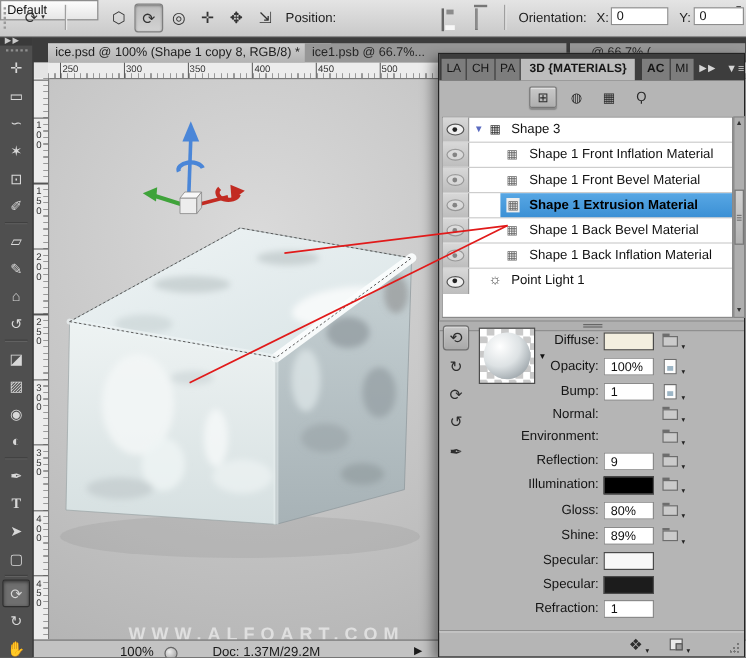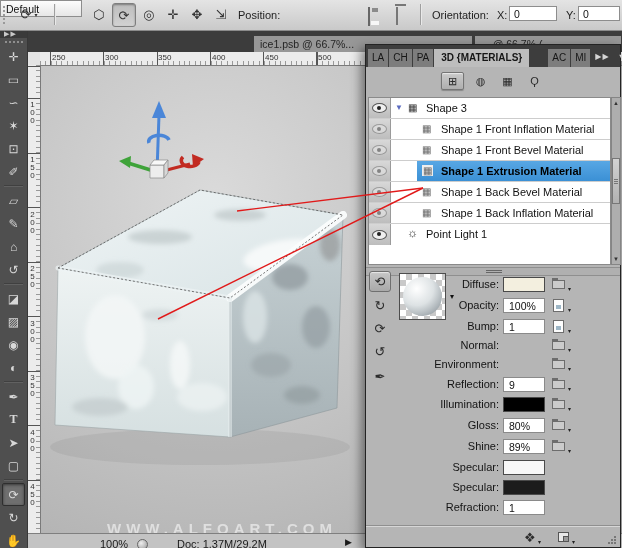--- a/index.html
+++ b/index.html
@@ -158,6 +158,10 @@
   </div>
 
   <div id="tabstrip" class="abs">
+    <div class="dtab active abs" style="left:13px;">
+      <span>ice.psd @ 100% (Shape 1 copy 8, RGB/8) *</span>
+      <span class="closebox">✕</span>
+    </div>
     <div class="dtab inactive abs" style="left:227px;width:218px;">
       <span>ice1.psb @ 66.7%...</span>
     </div>

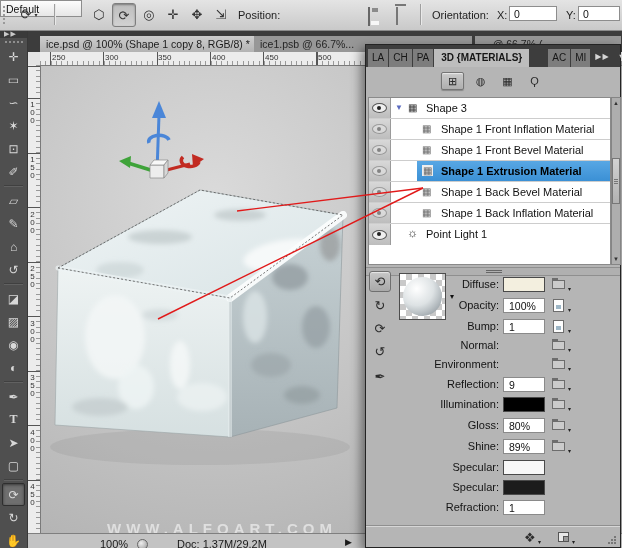--- a/index.html
+++ b/index.html
@@ -312,7 +312,7 @@
       <span class="ptab">CH</span>
       <span class="ptab">PA</span>
       <span class="ptab active">3D {MATERIALS}</span>
-      <span class="ptab" style="margin-left:18px;">AC</span>
+      <span class="ptab" style="margin-left:5px;font-weight:bold;">AC</span>
       <span class="ptab">MI</span>
       <span style="flex:1;"></span>
       <span class="ptab-extra" style="padding-bottom:6px;">▶▶</span>

